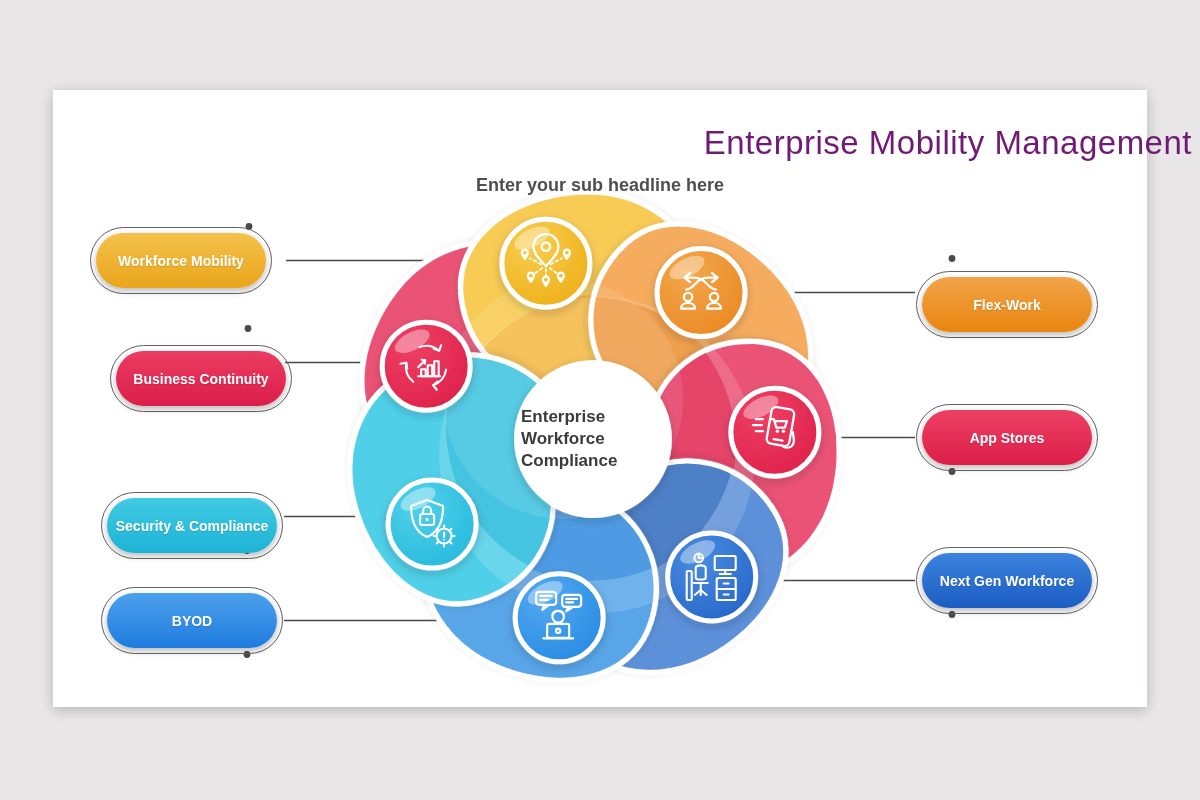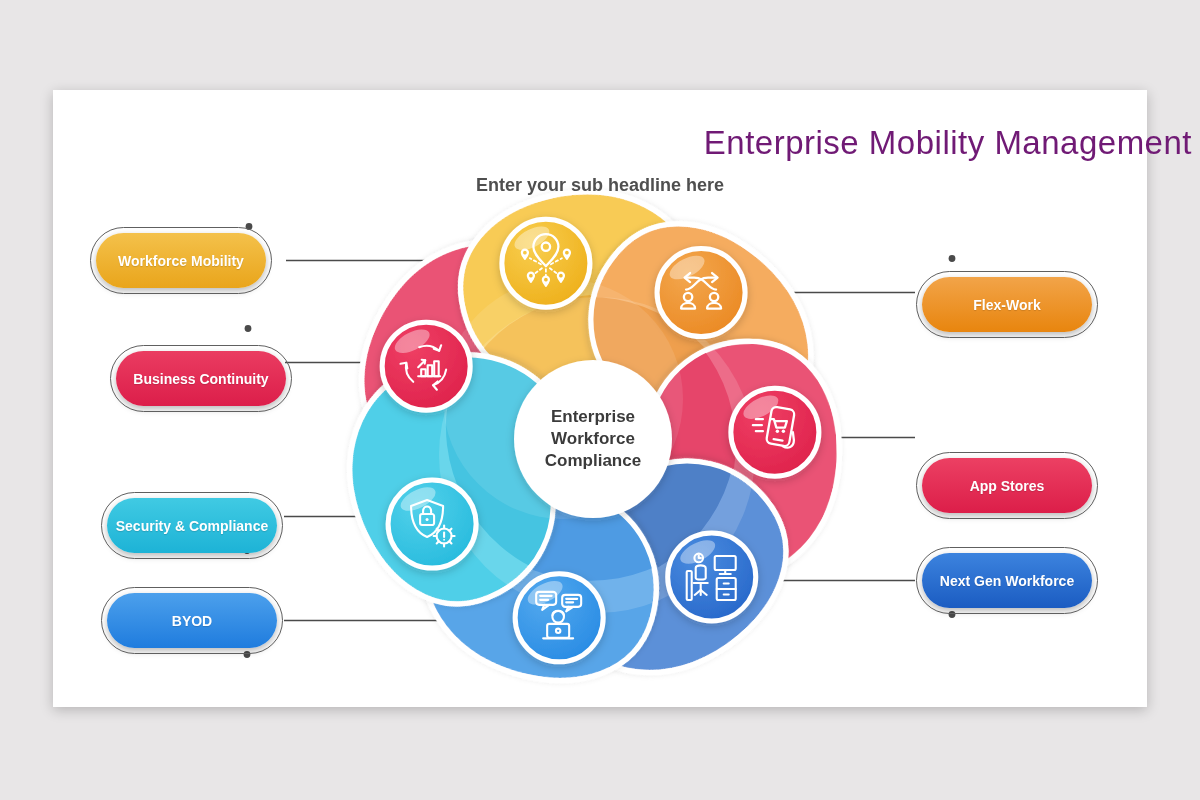--- a/index.html
+++ b/index.html
@@ -34,7 +34,7 @@
     text-shadow:0 1px 1px rgba(0,0,0,0.15);
   }
   .center-label{
-    position:absolute;left:521px;top:406px;width:144px;z-index:3;text-align:center;
+    position:absolute;left:521px;top:406px;width:144px;z-index:3;text-align:left;
     font-size:17px;font-weight:bold;color:#3b3b3b;line-height:22px;
   }
 </style>

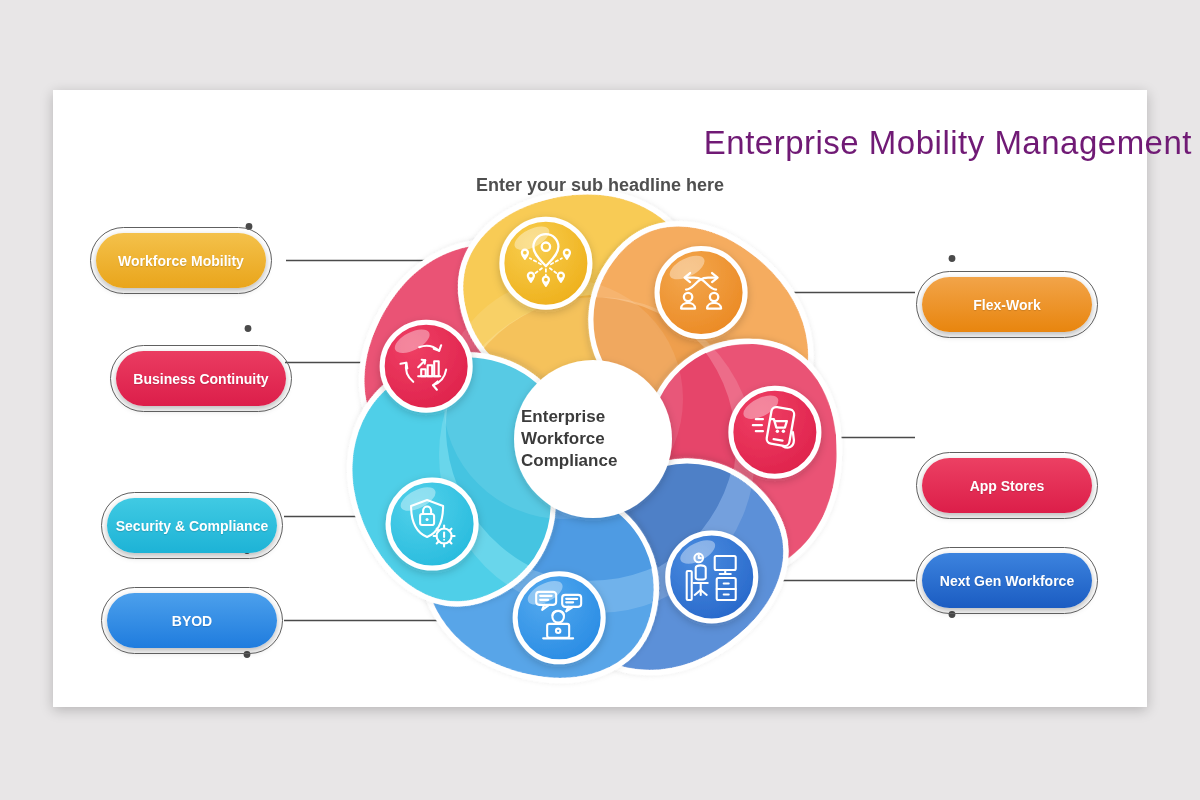--- a/index.html
+++ b/index.html
@@ -338,7 +338,7 @@
 <div class="pill" style="left: 922px; top: 277px; background: linear-gradient(rgb(242, 164, 73) 0%, rgb(232, 133, 14) 100%);">
   <span class="pill-label">Flex-Work</span>
 </div>
-<div class="pill" style="left: 922px; top: 410px; background: linear-gradient(rgb(236, 64, 99) 0%, rgb(220, 30, 73) 100%); margin-top: 48px;">
+<div class="pill" style="left: 922px; top: 410px; background: linear-gradient(rgb(236, 64, 99) 0%, rgb(220, 30, 73) 100%);">
   <span class="pill-label">App Stores</span>
 </div>
 <div class="pill" style="left: 922px; top: 553px; background: linear-gradient(rgb(60, 131, 222) 0%, rgb(27, 92, 194) 100%);">

